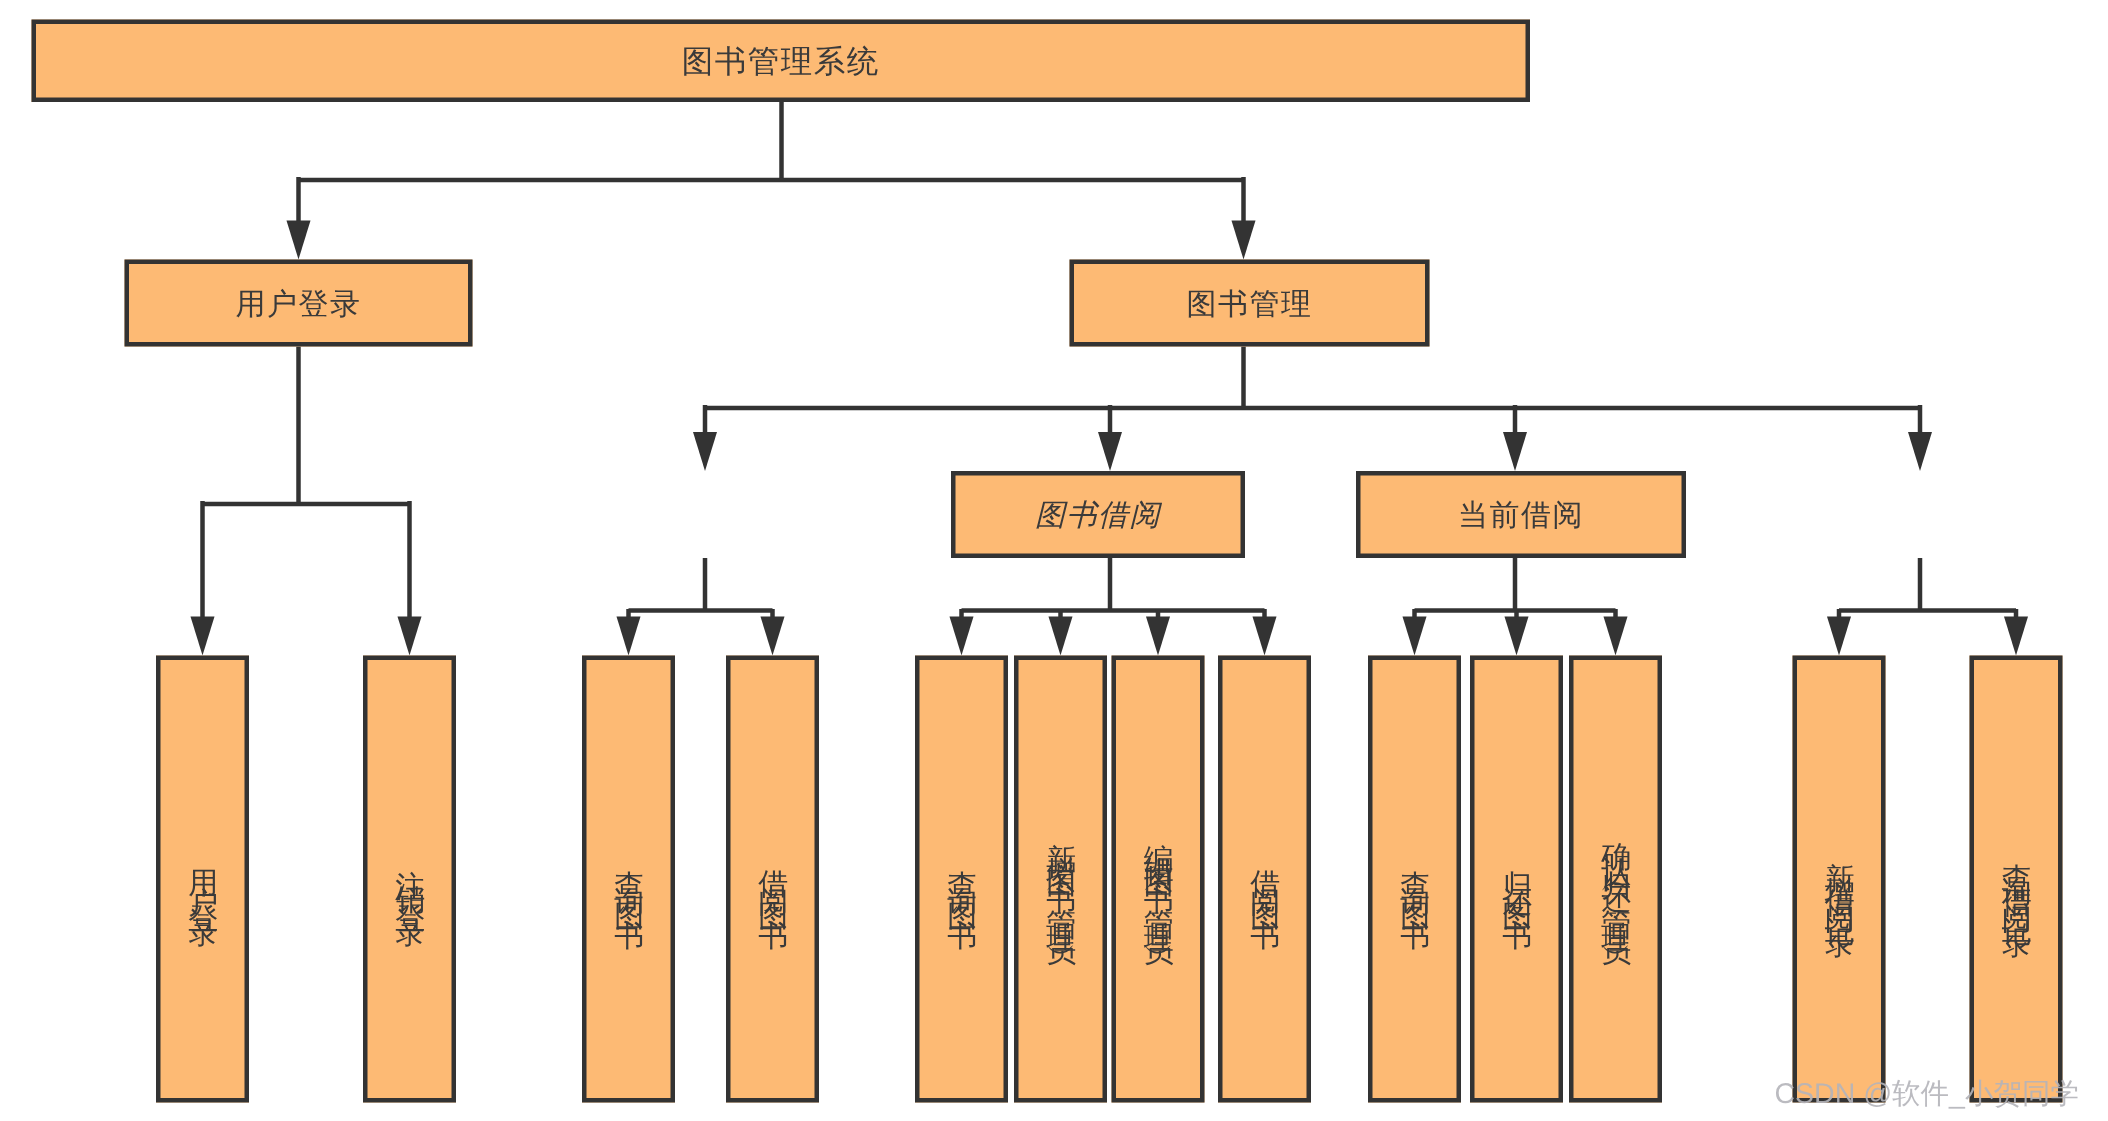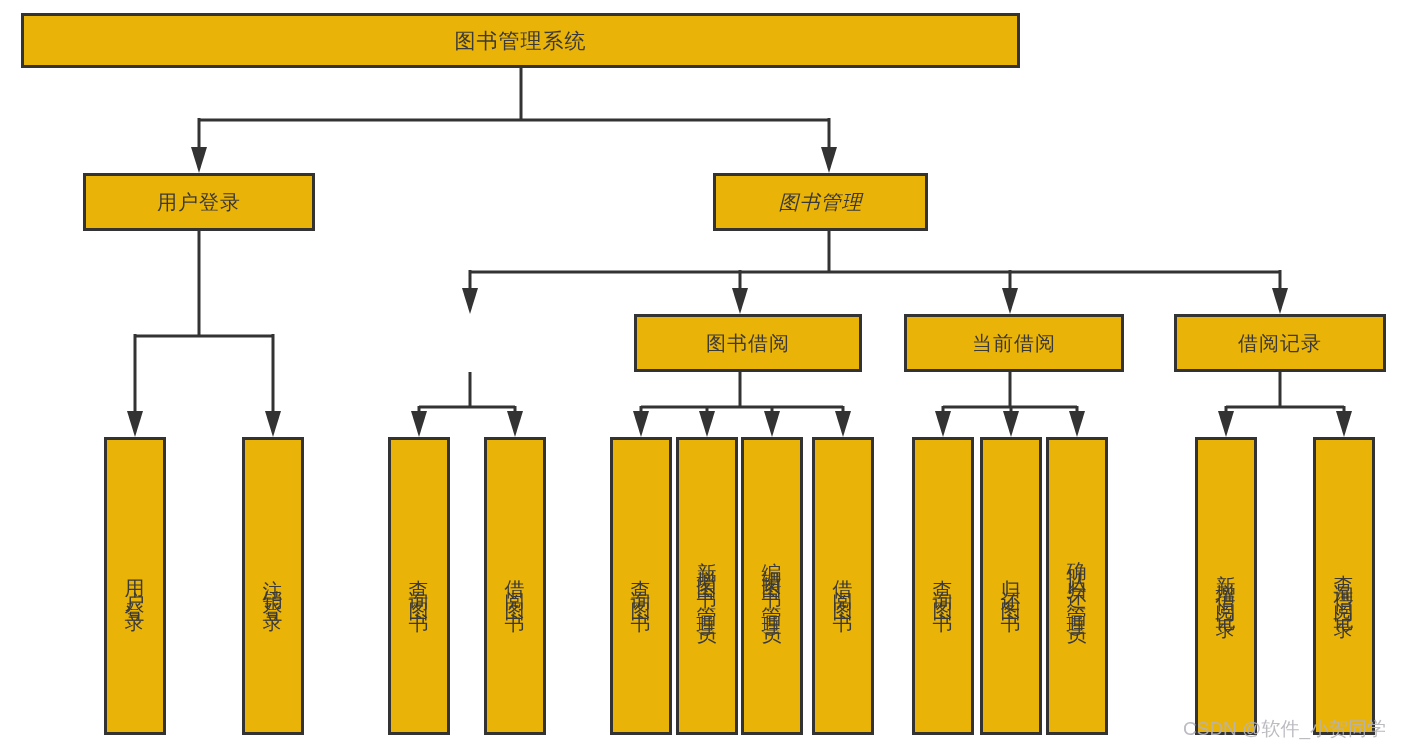--- a/index.html
+++ b/index.html
@@ -26,7 +26,7 @@
     position: absolute;
     box-sizing: border-box;
     border: 3px solid #333333;
-    background: #eab308;
+    background: #fdba74;
     display: flex;
     align-items: center;
     justify-content: center;

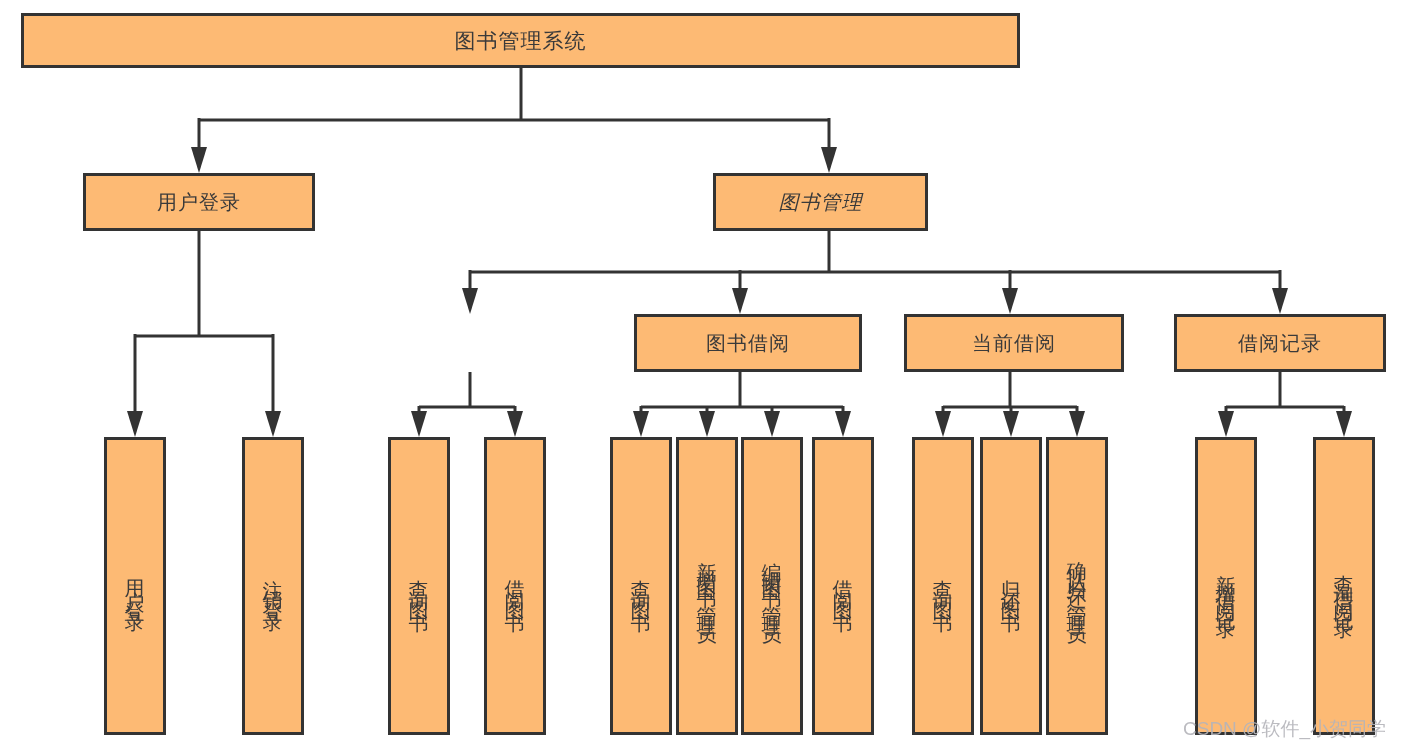--- a/index.html
+++ b/index.html
@@ -44,7 +44,7 @@
     letter-spacing: 1px;
   }
   .n-login  { left: 83px;  top: 173px; width: 232px; }
-  .n-manage { left: 713px; top: 173px; width: 215px; font-style: italic; }
+  .n-manage { left: 713px; top: 173px; width: 240px; }
   .n-rec    { left: 364px; top: 314px; width: 212px; }
   .n-bor    { left: 634px; top: 314px; width: 228px; }
   .n-cur    { left: 904px; top: 314px; width: 220px; }

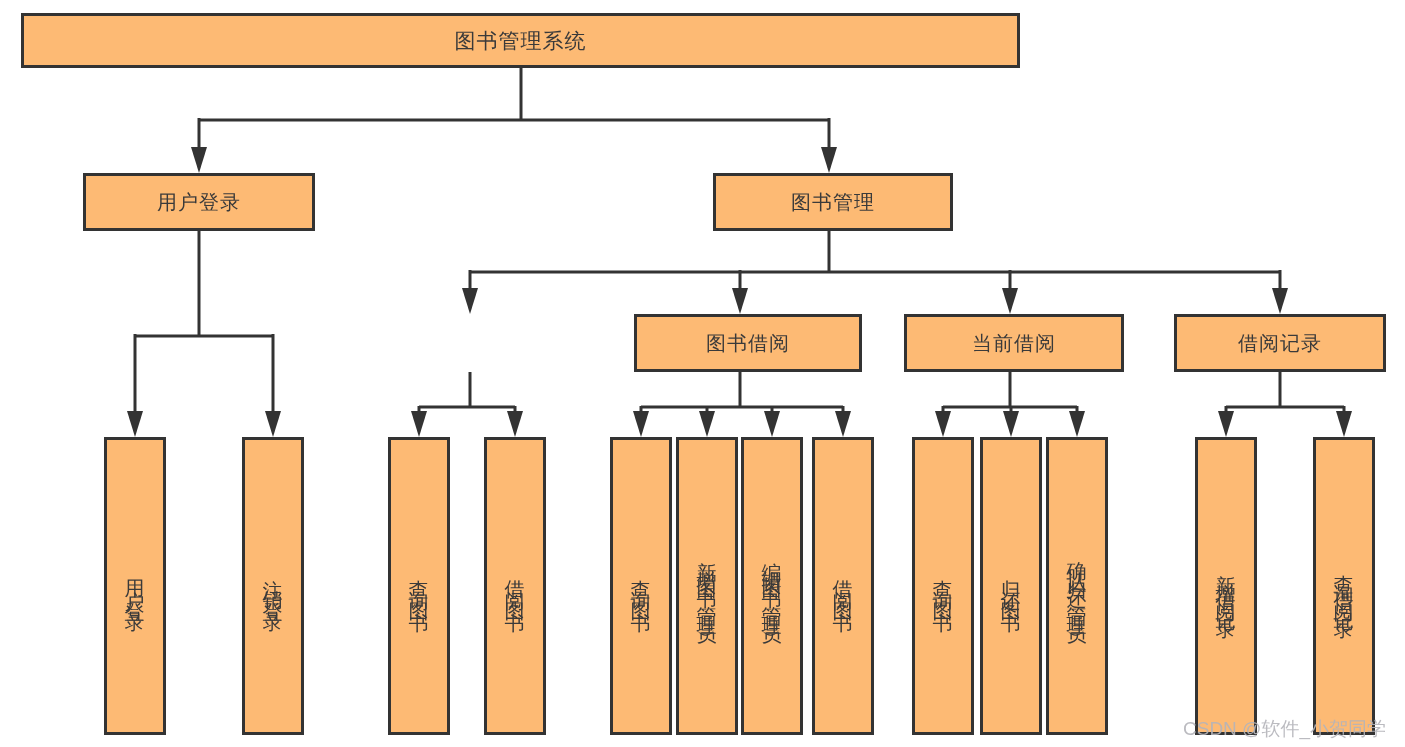--- a/index.html
+++ b/index.html
@@ -46,7 +46,7 @@
   .n-login  { left: 83px;  top: 173px; width: 232px; }
   .n-manage { left: 713px; top: 173px; width: 240px; }
   .n-rec    { left: 364px; top: 314px; width: 212px; }
-  .n-bor    { left: 634px; top: 314px; width: 228px; }
+  .n-bor    { left: 634px; top: 314px; width: 196px; font-style: italic; }
   .n-cur    { left: 904px; top: 314px; width: 220px; }
   .n-rcd    { left: 1174px; top: 314px; width: 212px; }
   .leaf {

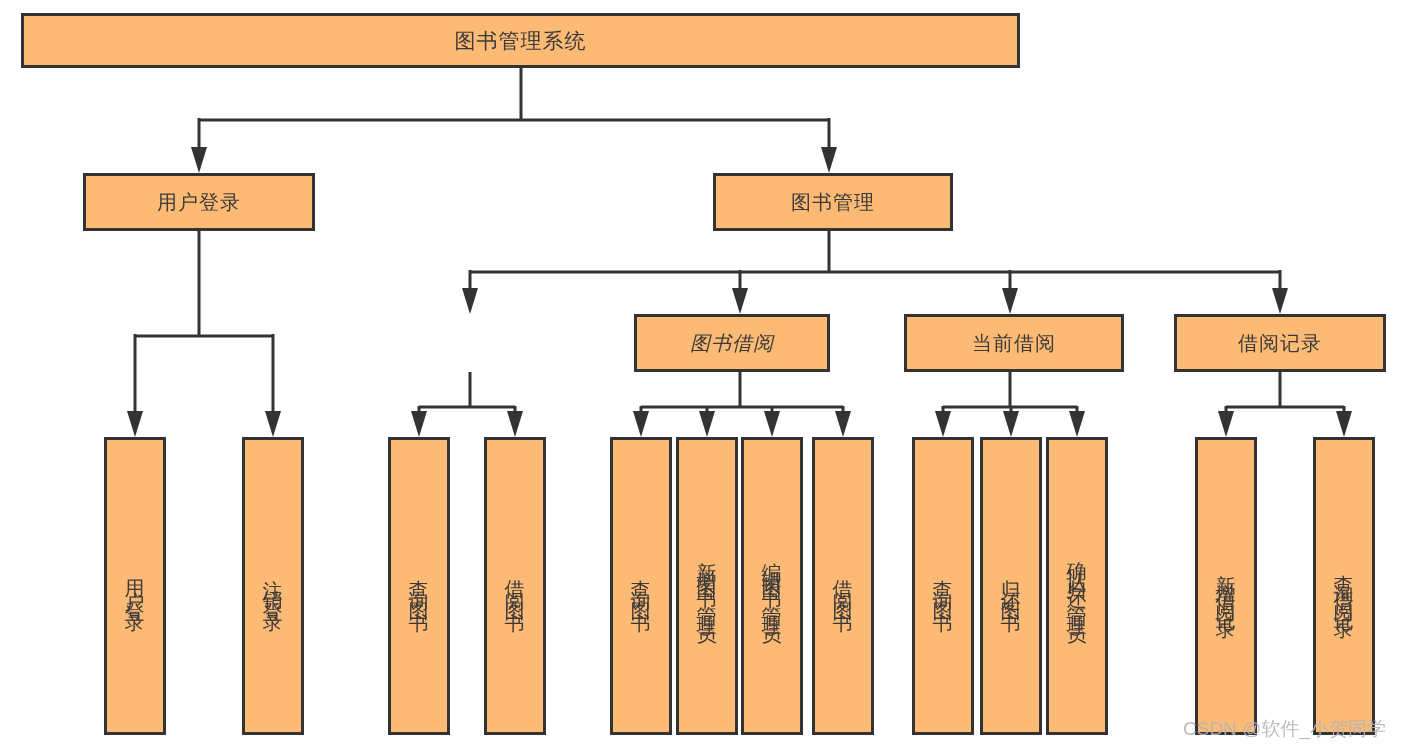--- a/index.html
+++ b/index.html
@@ -177,9 +177,6 @@
   <div class="node node-h n-cur">
     <span>当前借阅</span>
   </div>
-  <div class="node node-h n-rcd">
-    <span>借阅记录</span>
-  </div>
 
   <div class="node leaf l1">
     <span class="vtext">用户登录</span>

